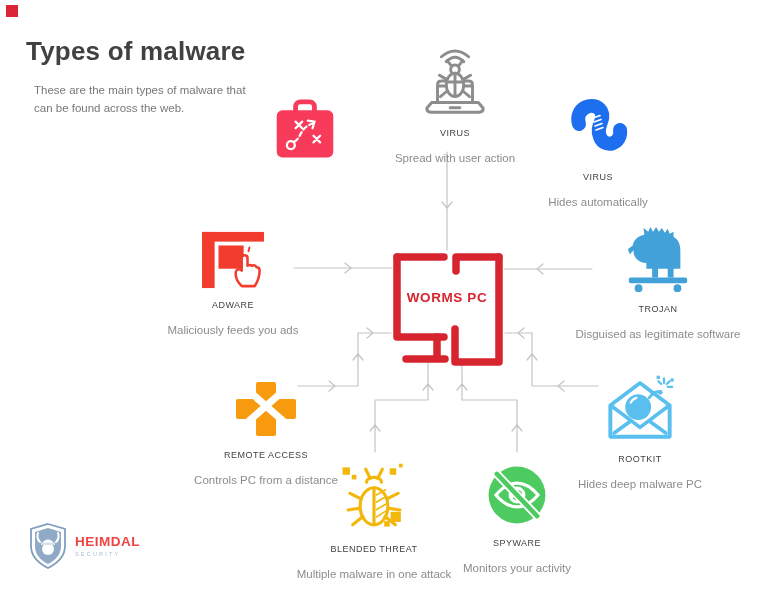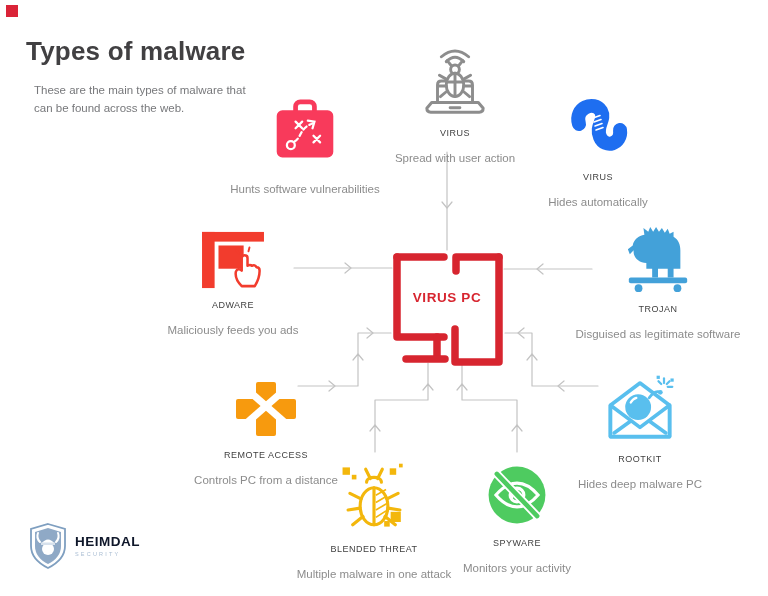--- a/index.html
+++ b/index.html
@@ -97,7 +97,6 @@
         </g>
       </svg>
     </span>
-    <div class="dsc">Hunts software vulnerabilities</div>
   </div>
 
   <div class="item it-virus">

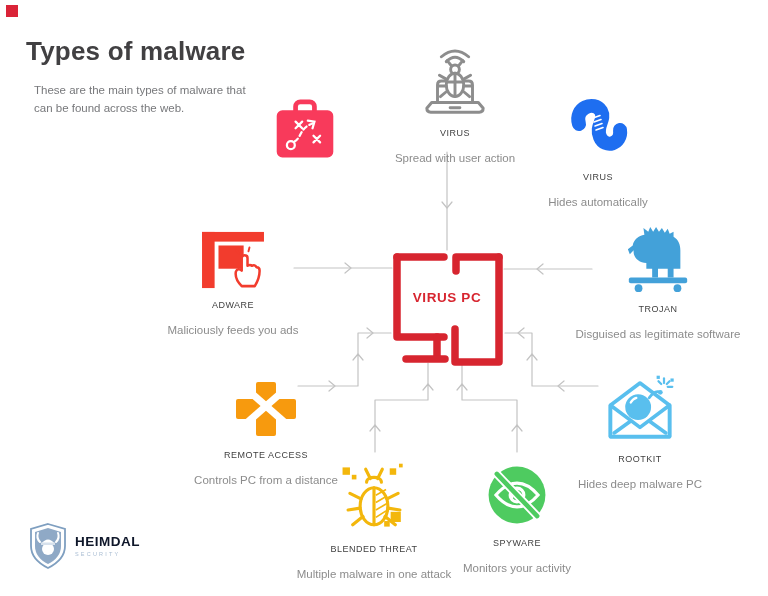--- a/index.html
+++ b/index.html
@@ -81,7 +81,7 @@
       <path d="M75 89 V122 H119 V17"></path>
     </g>
   </svg>
-  <div class="pc-label">VIRUS PC</div>
+  <div class="pc-label">WORMS PC</div>
 
   <div class="item it-exploit">
     <span class="ic">

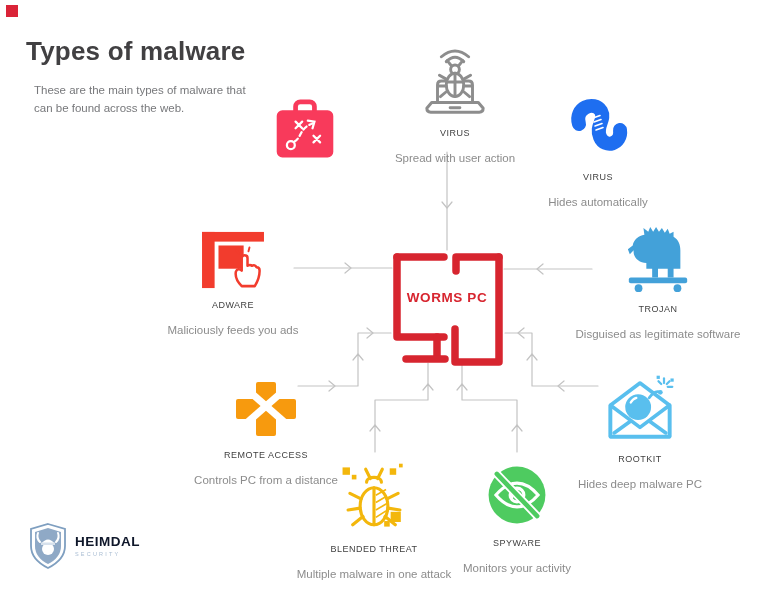--- a/index.html
+++ b/index.html
@@ -26,7 +26,7 @@
   .pc-label{position:absolute;left:397px;top:290px;width:100px;text-align:center;
             font-size:13.5px;font-weight:bold;color:#d7252f;letter-spacing:.6px;}
   .logo{position:absolute;left:28px;top:522px;display:flex;align-items:center;gap:7px;}
-  .logo-name{font-size:13.5px;font-weight:bold;color:#0f172a;letter-spacing:.5px;line-height:1;}
+  .logo-name{font-size:13.5px;font-weight:bold;color:#ef4444;letter-spacing:.5px;line-height:1;}
   .logo-tag{font-size:5.5px;color:#a9bdd3;letter-spacing:2.2px;margin-top:2px;}
 </style>
 </head>

